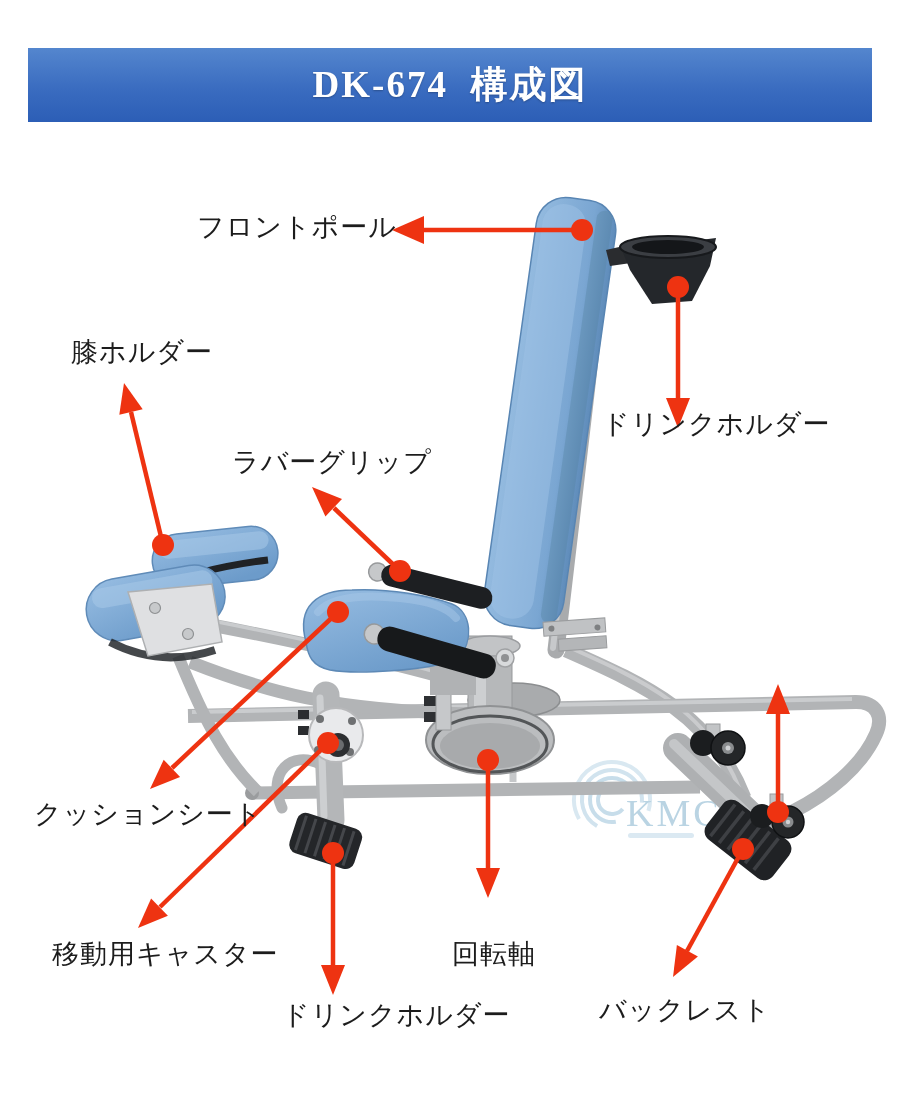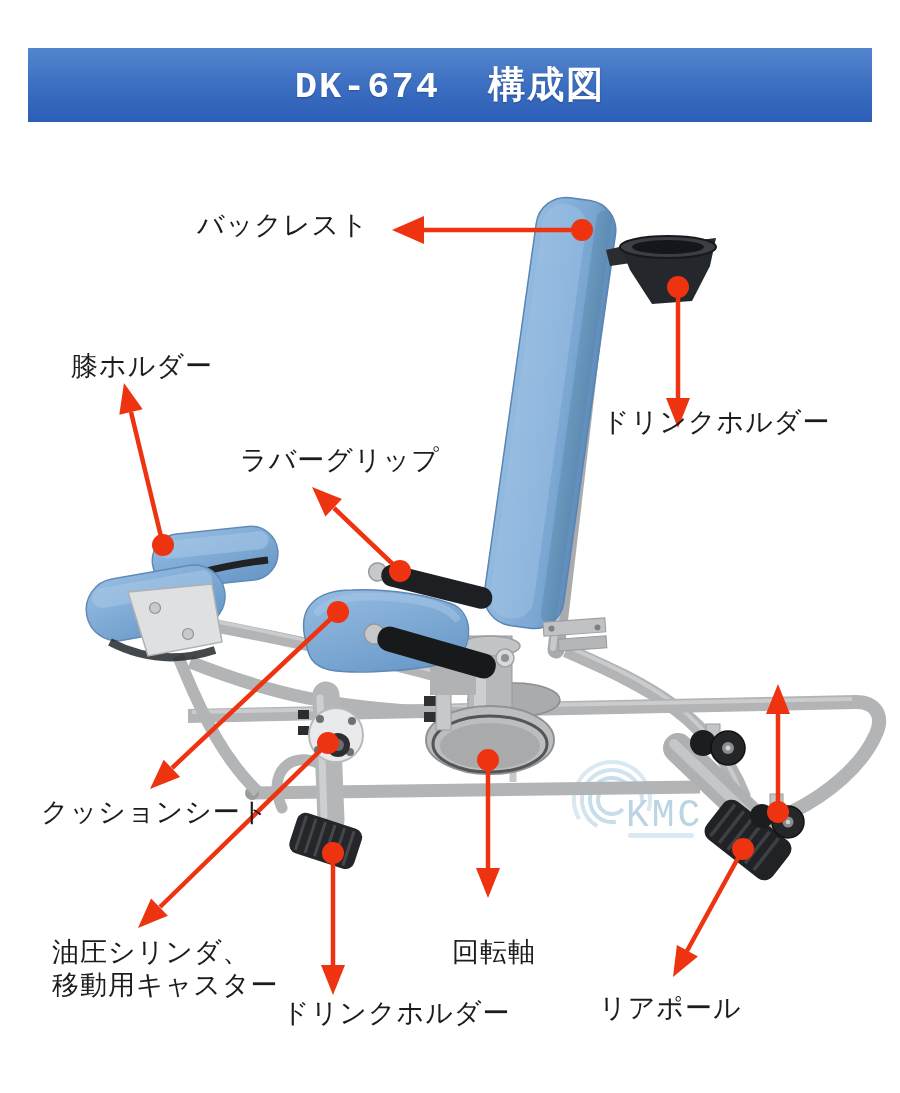--- a/index.html
+++ b/index.html
@@ -5,7 +5,8 @@
   html,body{margin:0;padding:0;background:#ffffff;}
   .page{
     position:relative;width:900px;height:1093px;background:#ffffff;overflow:hidden;
-    font-family:Liberation Mono, monospace;
+    font-family:Liberation Serif, serif;
+    text-align:right;
   }
   .header{
     position:absolute;left:28px;top:48px;width:844px;height:74px;

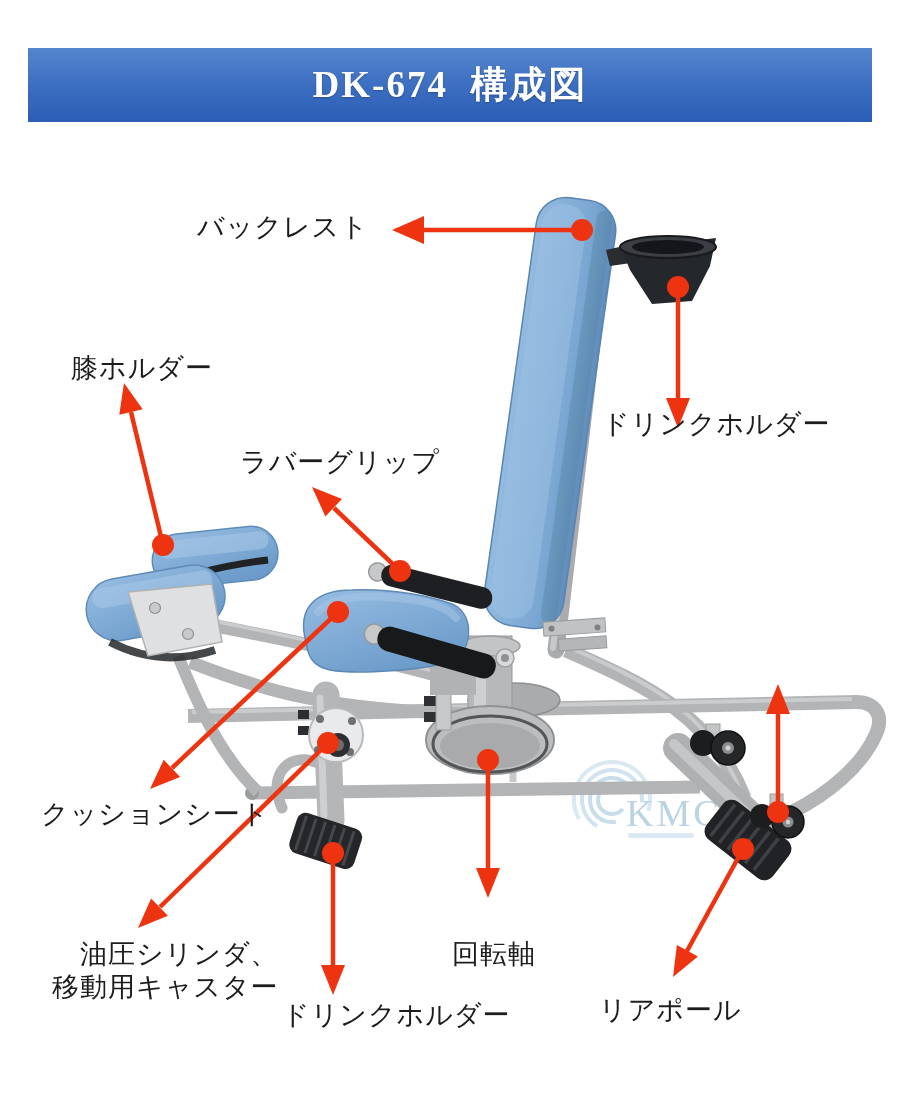--- a/index.html
+++ b/index.html
@@ -258,7 +258,7 @@
       </g>
     </svg>
 
-    <div class="label" style="left:197px;top:211px;">バックレスト</div>
+    <div class="label" style="left:197px;top:211px;">フロントポール</div>
     <div class="label" style="left:71px;top:336px;margin-top:16px;">膝ホルダー</div>
     <div class="label" style="left:232px;top:446px;margin-left:8px;">ラバーグリップ</div>
     <div class="label" style="left:602px;top:408px;">ドリンクホルダー</div>

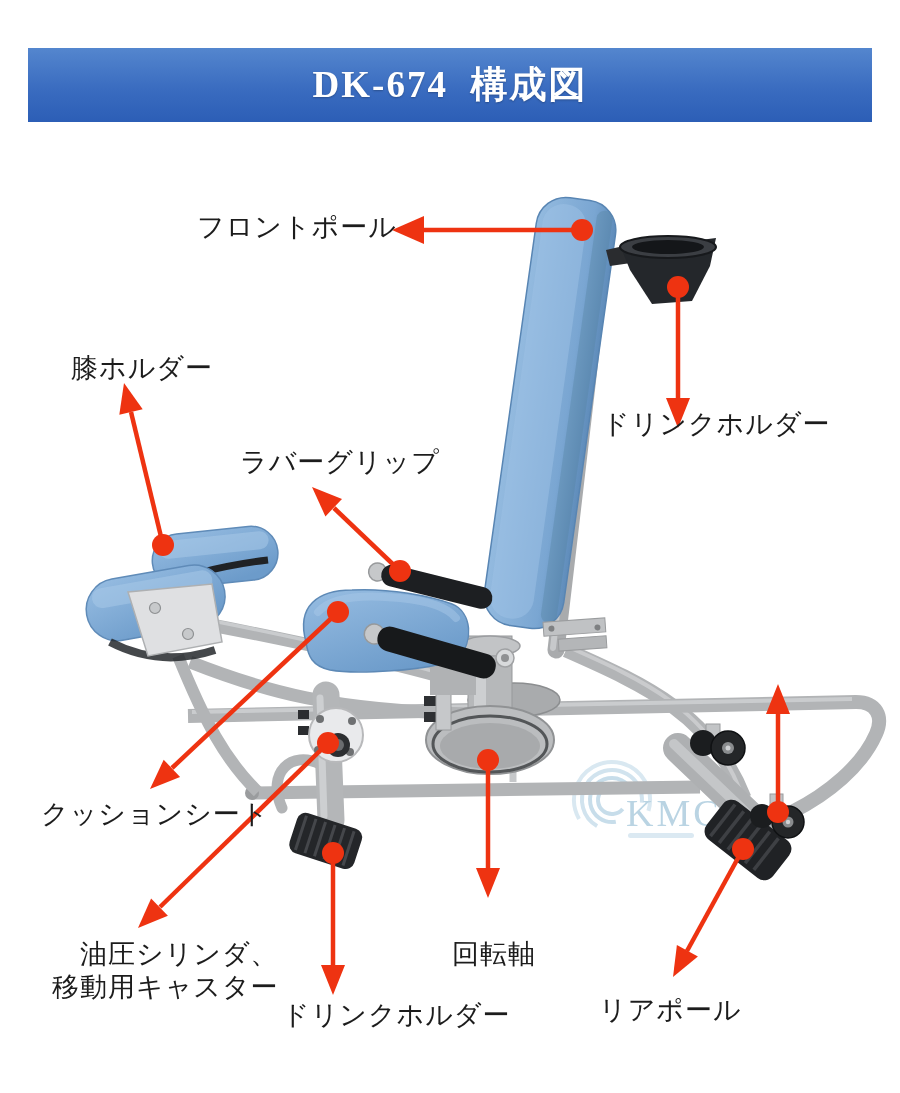--- a/index.html
+++ b/index.html
@@ -259,7 +259,7 @@
     </svg>
 
     <div class="label" style="left:197px;top:211px;">フロントポール</div>
-    <div class="label" style="left:71px;top:336px;margin-top:16px;">膝ホルダー</div>
+    <div class="label" style="left:71px;top:336px;">膝ホルダー</div>
     <div class="label" style="left:232px;top:446px;margin-left:8px;">ラバーグリップ</div>
     <div class="label" style="left:602px;top:408px;">ドリンクホルダー</div>
     <div class="label" style="left:41px;top:798px;">クッションシート</div>

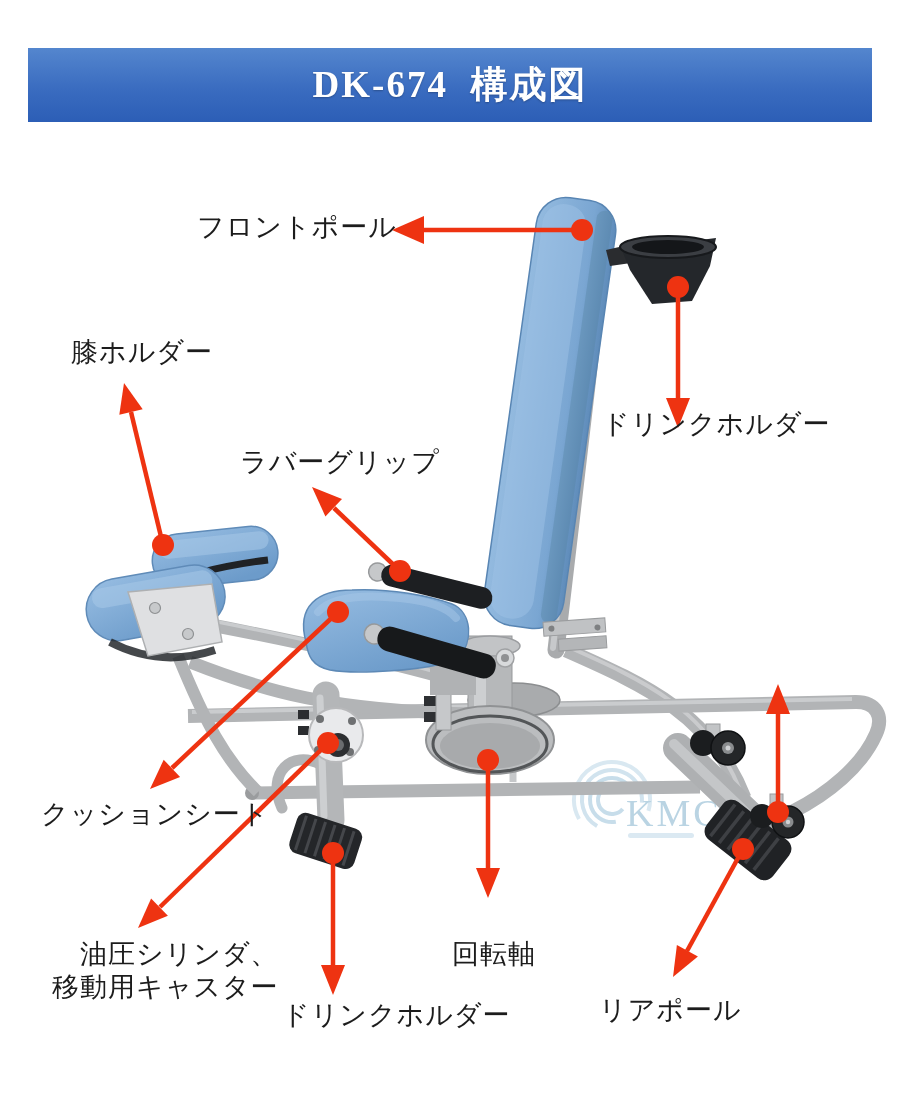--- a/index.html
+++ b/index.html
@@ -260,7 +260,7 @@
 
     <div class="label" style="left:197px;top:211px;">フロントポール</div>
     <div class="label" style="left:71px;top:336px;">膝ホルダー</div>
-    <div class="label" style="left:232px;top:446px;margin-left:8px;">ラバーグリップ</div>
+    <div class="label" style="left:232px;top:446px;">ラバーグリップ</div>
     <div class="label" style="left:602px;top:408px;">ドリンクホルダー</div>
     <div class="label" style="left:41px;top:798px;">クッションシート</div>
     <div class="label" style="left:52px;top:938px;">

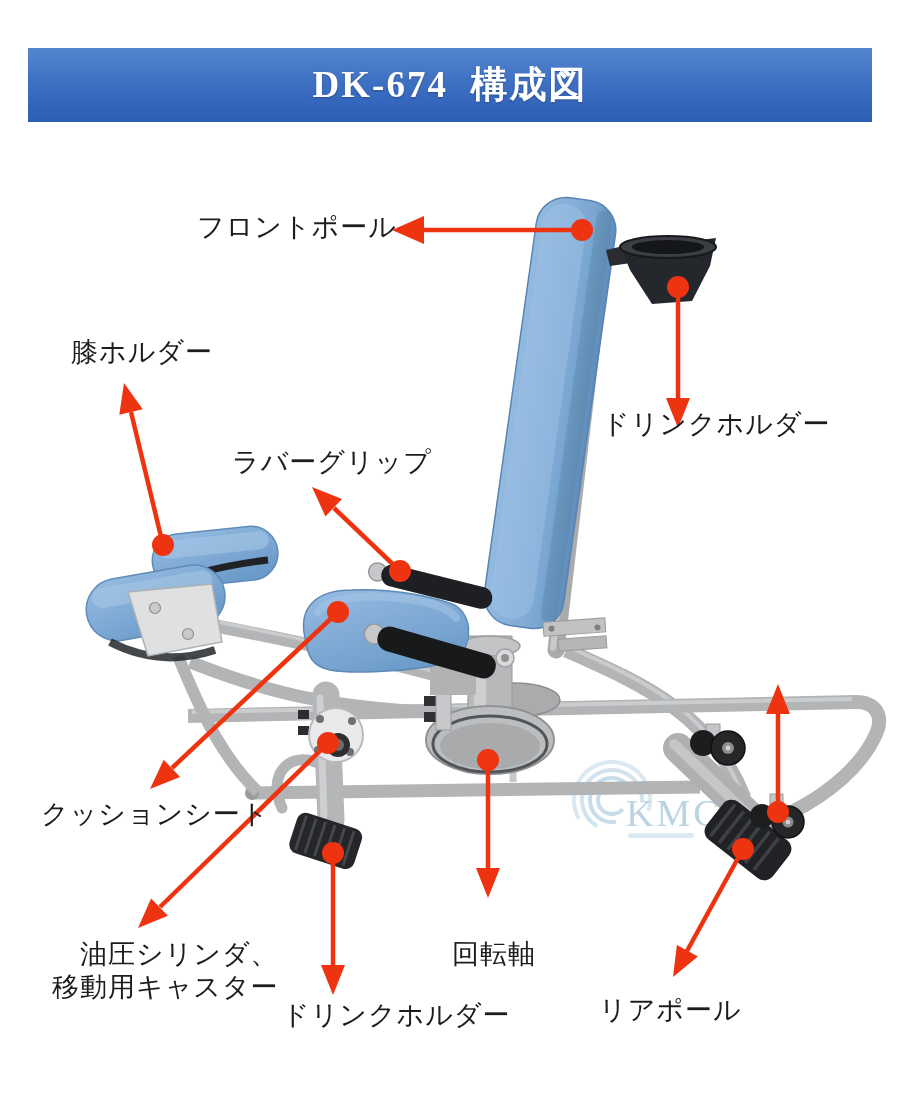--- a/index.html
+++ b/index.html
@@ -262,7 +262,7 @@
     <div class="label" style="left:71px;top:336px;">膝ホルダー</div>
     <div class="label" style="left:232px;top:446px;">ラバーグリップ</div>
     <div class="label" style="left:602px;top:408px;">ドリンクホルダー</div>
-    <div class="label" style="left:41px;top:798px;">クッションシート</div>
+    <div class="label" style="left:34px;top:798px;">クッションシート</div>
     <div class="label" style="left:52px;top:938px;">
       <div>油圧シリンダ、</div>
       <div>移動用キャスター</div>

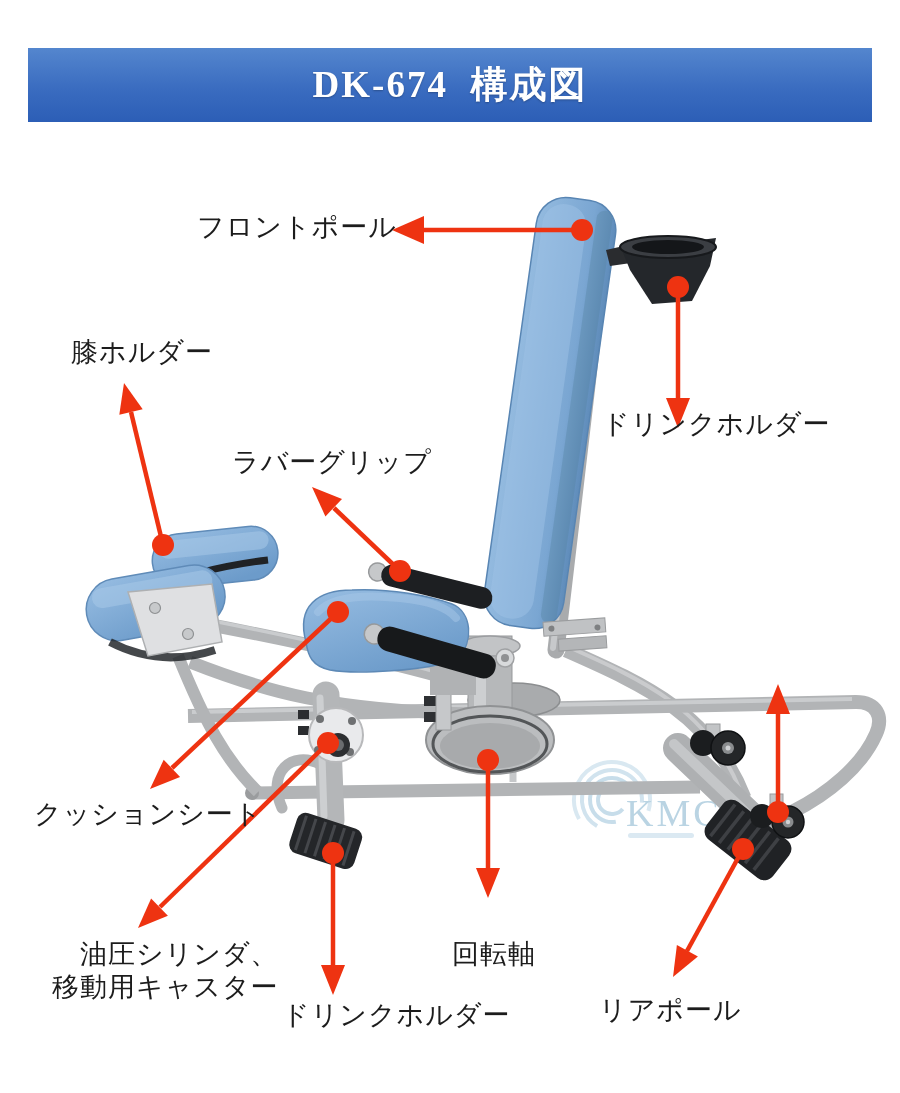--- a/index.html
+++ b/index.html
@@ -264,7 +264,6 @@
     <div class="label" style="left:602px;top:408px;">ドリンクホルダー</div>
     <div class="label" style="left:34px;top:798px;">クッションシート</div>
     <div class="label" style="left:52px;top:938px;">
-      <div>油圧シリンダ、</div>
       <div>移動用キャスター</div>
     </div>
     <div class="label" style="left:282px;top:999px;">ドリンクホルダー</div>

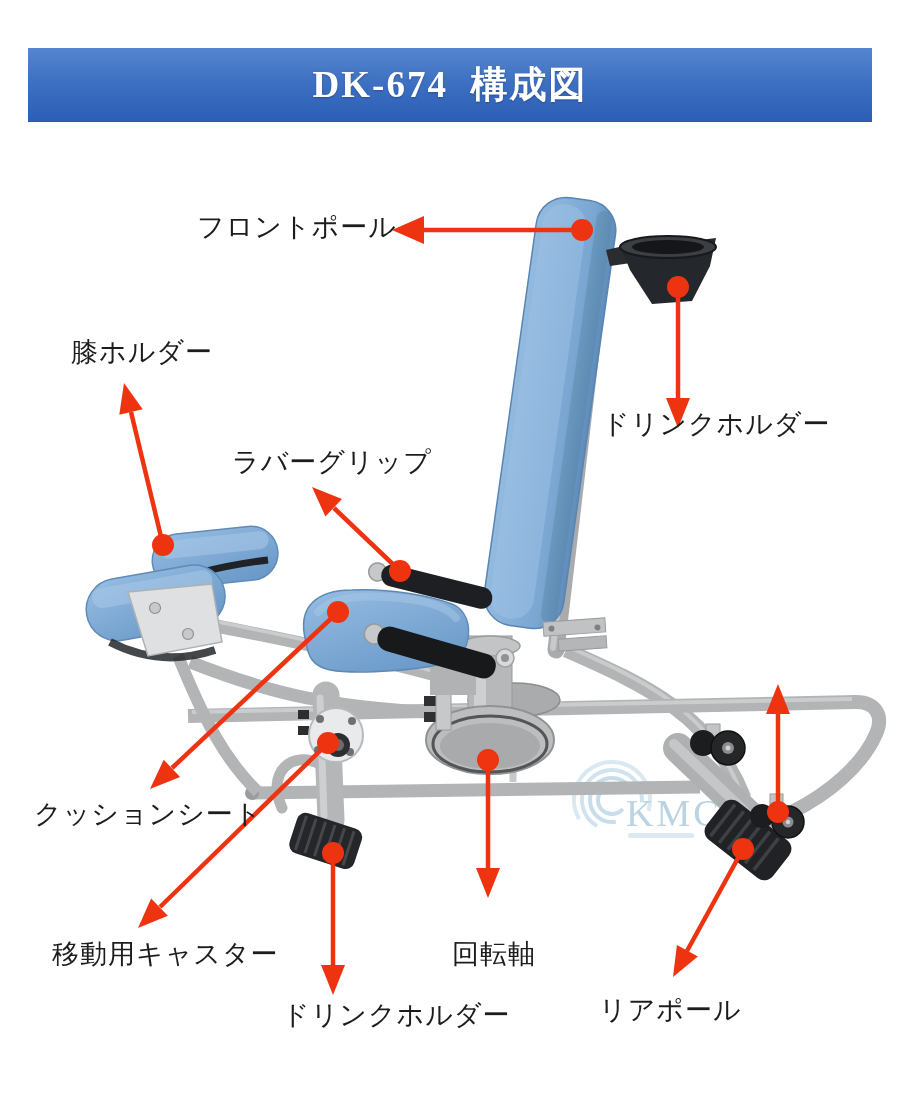--- a/index.html
+++ b/index.html
@@ -268,7 +268,7 @@
     </div>
     <div class="label" style="left:282px;top:999px;">ドリンクホルダー</div>
     <div class="label" style="left:452px;top:938px;">回転軸</div>
-    <div class="label" style="left:599px;top:994px;">リアポール</div>
+    <div class="label" style="left:599px;top:994px;">バックレスト</div>
   </div>
 </div>
 

